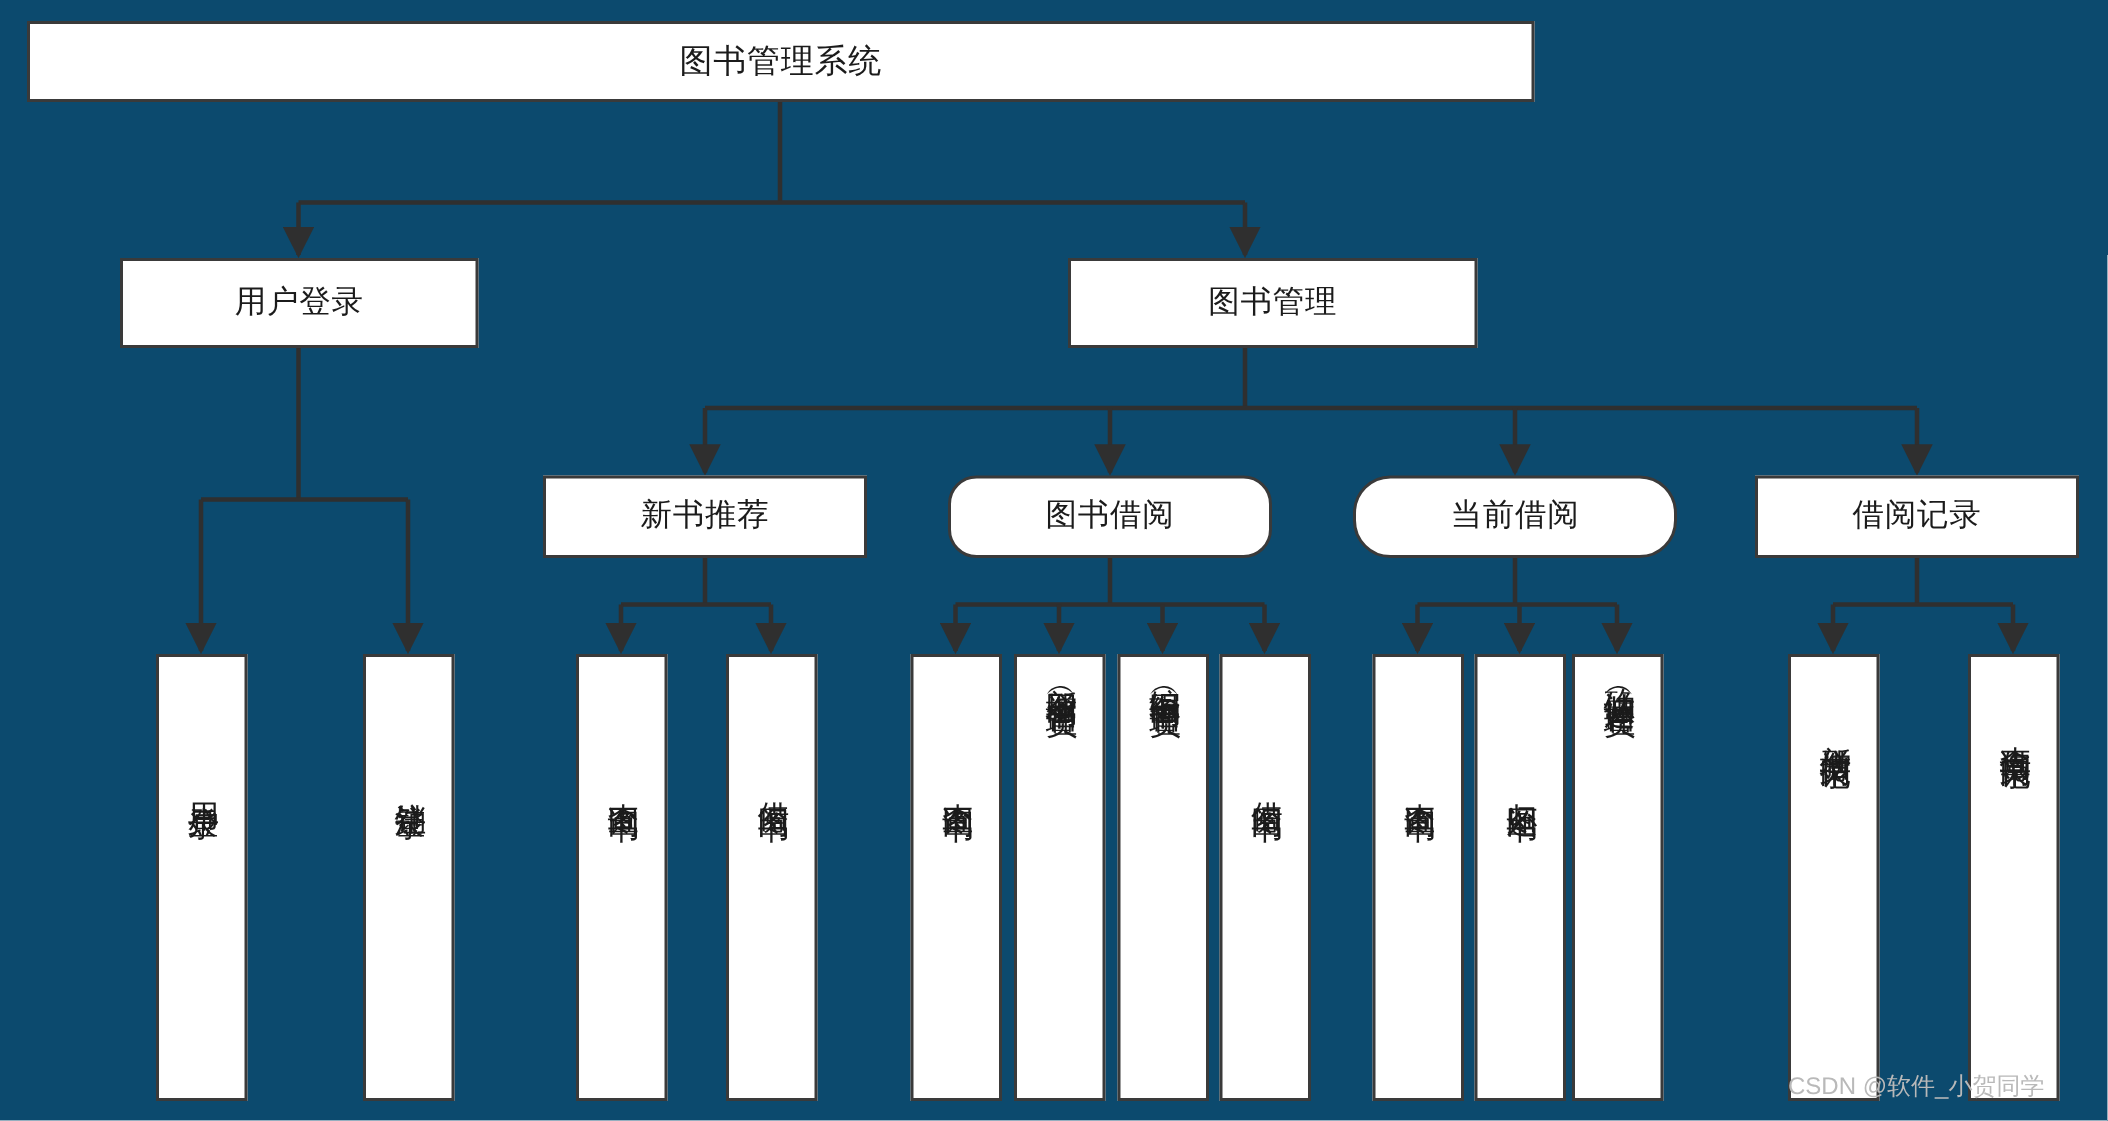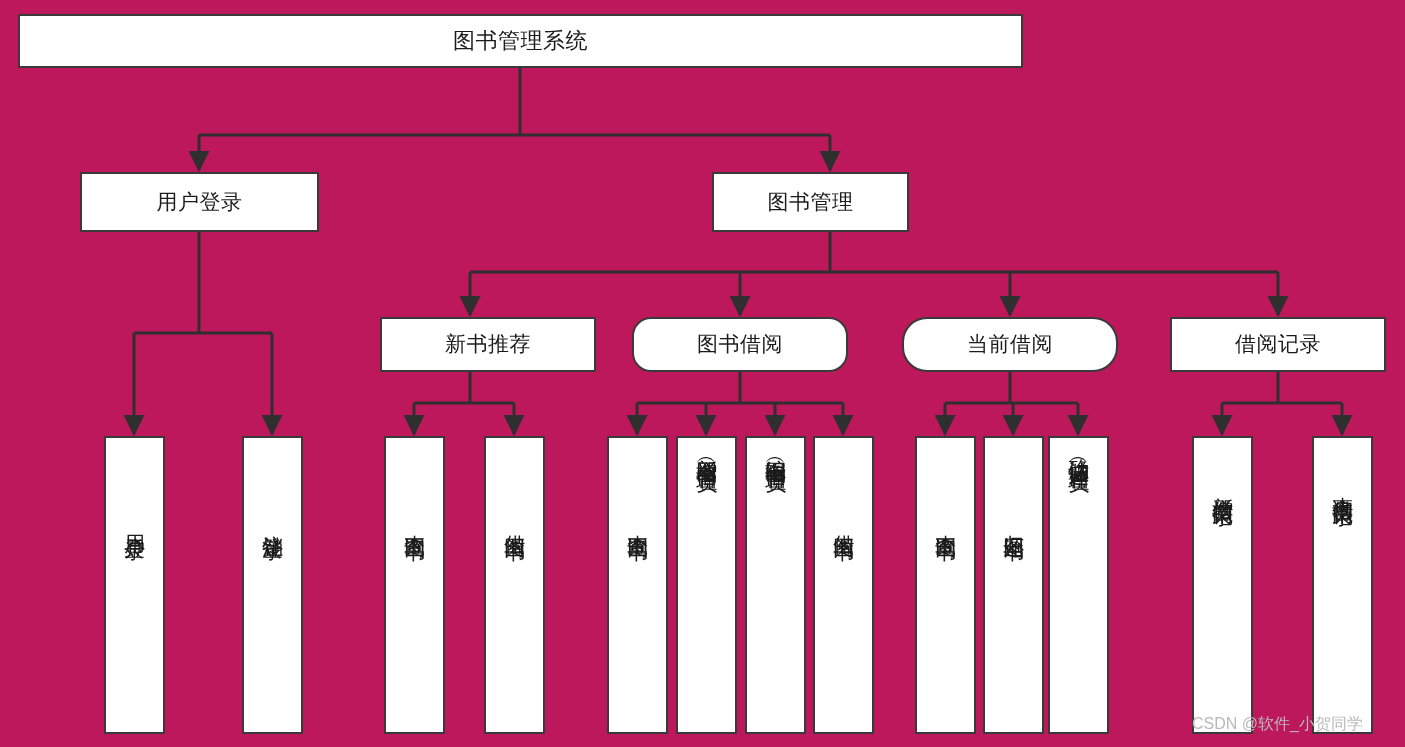--- a/index.html
+++ b/index.html
@@ -14,7 +14,7 @@
     position: relative;
     width: 1405px;
     height: 747px;
-    background: #be185d;
+    background: #0c4a6e;
     overflow: hidden;
   }
   #connectors {

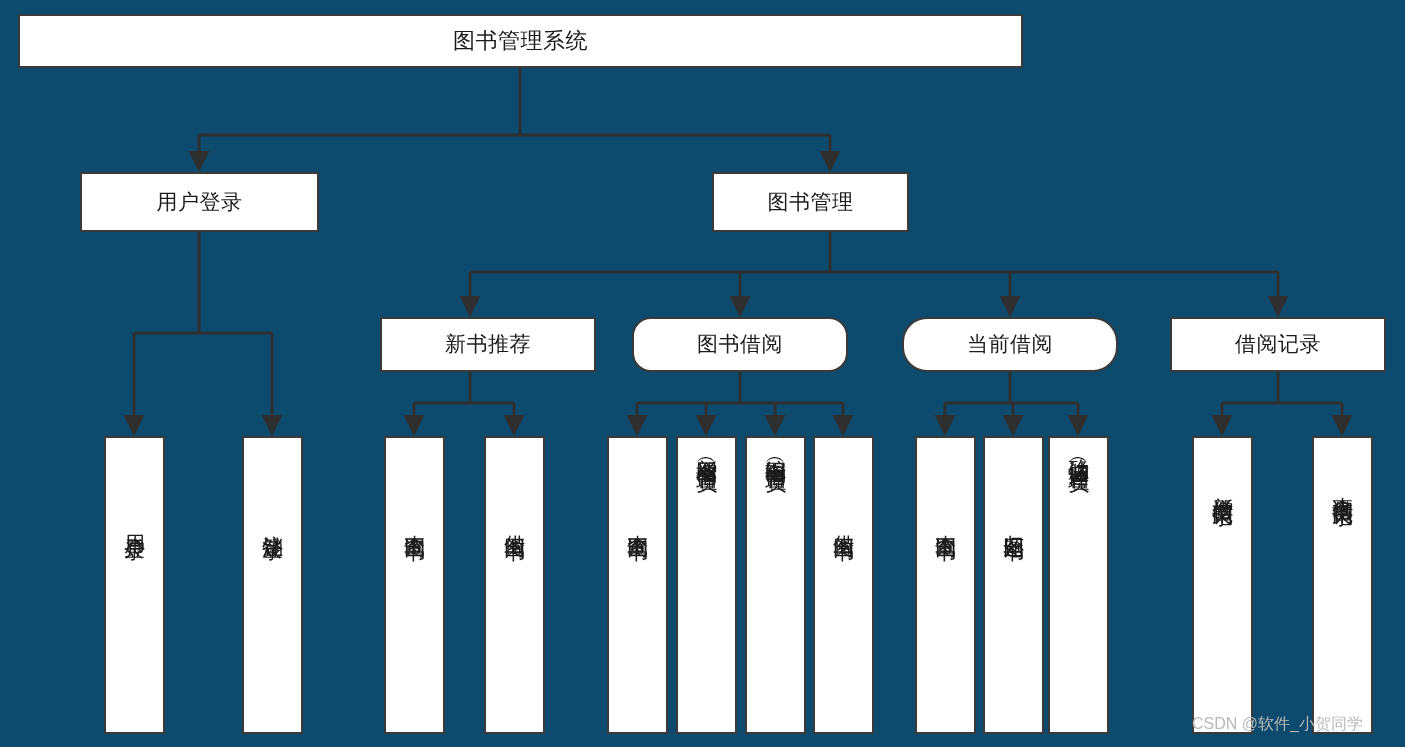--- a/index.html
+++ b/index.html
@@ -136,7 +136,7 @@
   <div class="node horiz" style="left:80px; top:172px; width:239px; height:60px;">
     <span class="label">用户登录</span>
   </div>
-  <div class="node horiz" style="left:712px; top:172px; width:197px; height:60px;">
+  <div class="node horiz" style="left:712px; top:172px; width:273px; height:60px;">
     <span class="label">图书管理</span>
   </div>
 

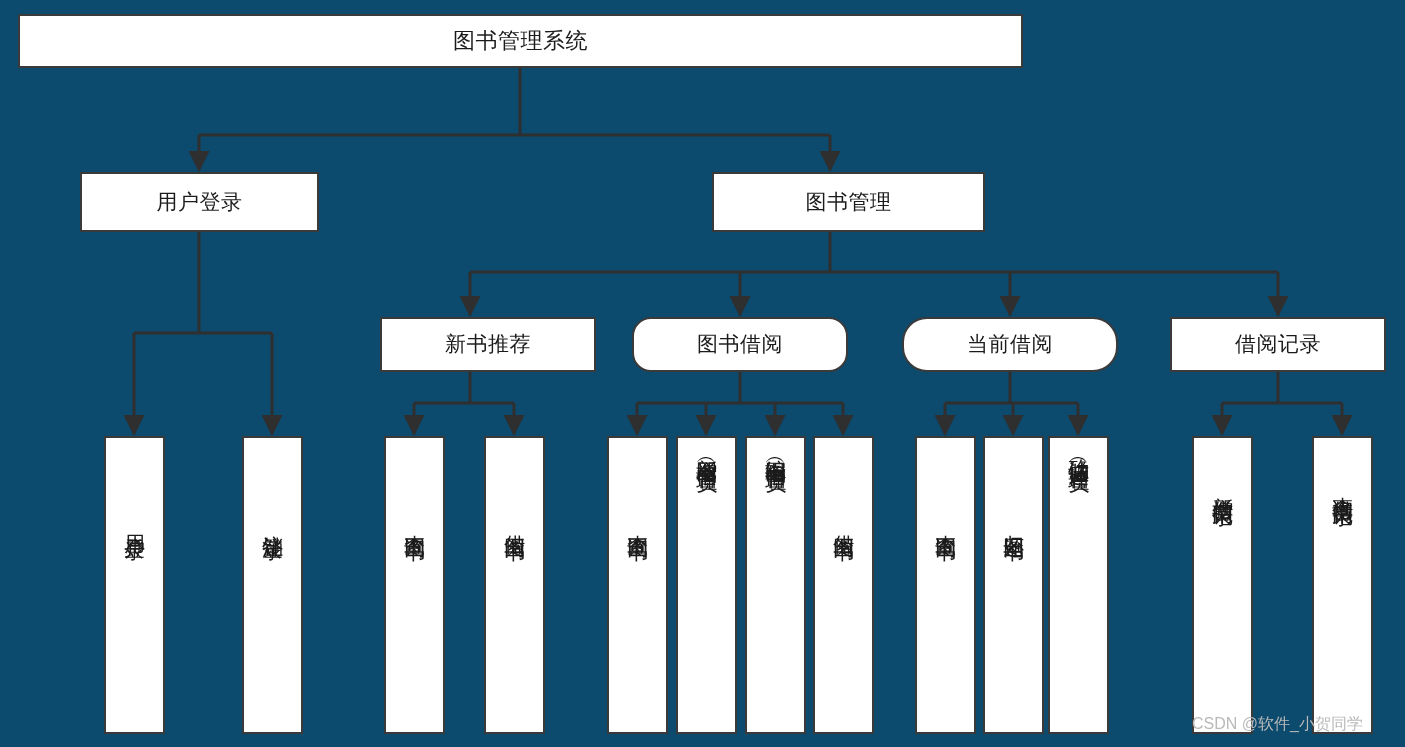--- a/index.html
+++ b/index.html
@@ -140,7 +140,7 @@
     <span class="label">图书管理</span>
   </div>
 
-  <div class="node horiz" style="left:380px; top:317px; width:216px; height:55px;">
+  <div class="node horiz" style="left:362px; top:317px; width:216px; height:55px;">
     <span class="label">新书推荐</span>
   </div>
   <div class="node horiz" style="left:632px; top:317px; width:216px; height:55px;border-radius:19px;">

